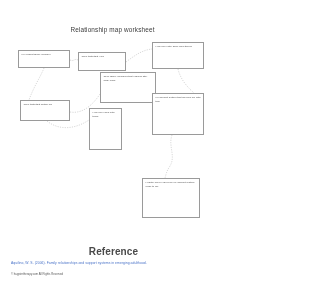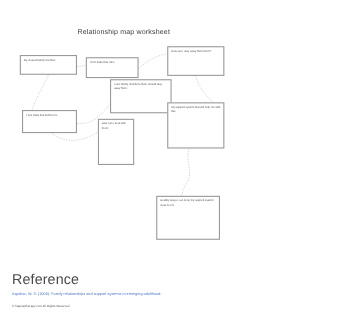--- a/index.html
+++ b/index.html
@@ -86,10 +86,11 @@
     width: 205px;
   }
   .ref-heading {
-    font-size: 13px;
+    font-size: 10px;
     color: #4a4a4a;
-    font-weight: 400;
+    font-weight: 700;
     letter-spacing: 0.1px;
+    text-align: center;
   }
   .ref-citation {
     margin-top: 3.5px;

